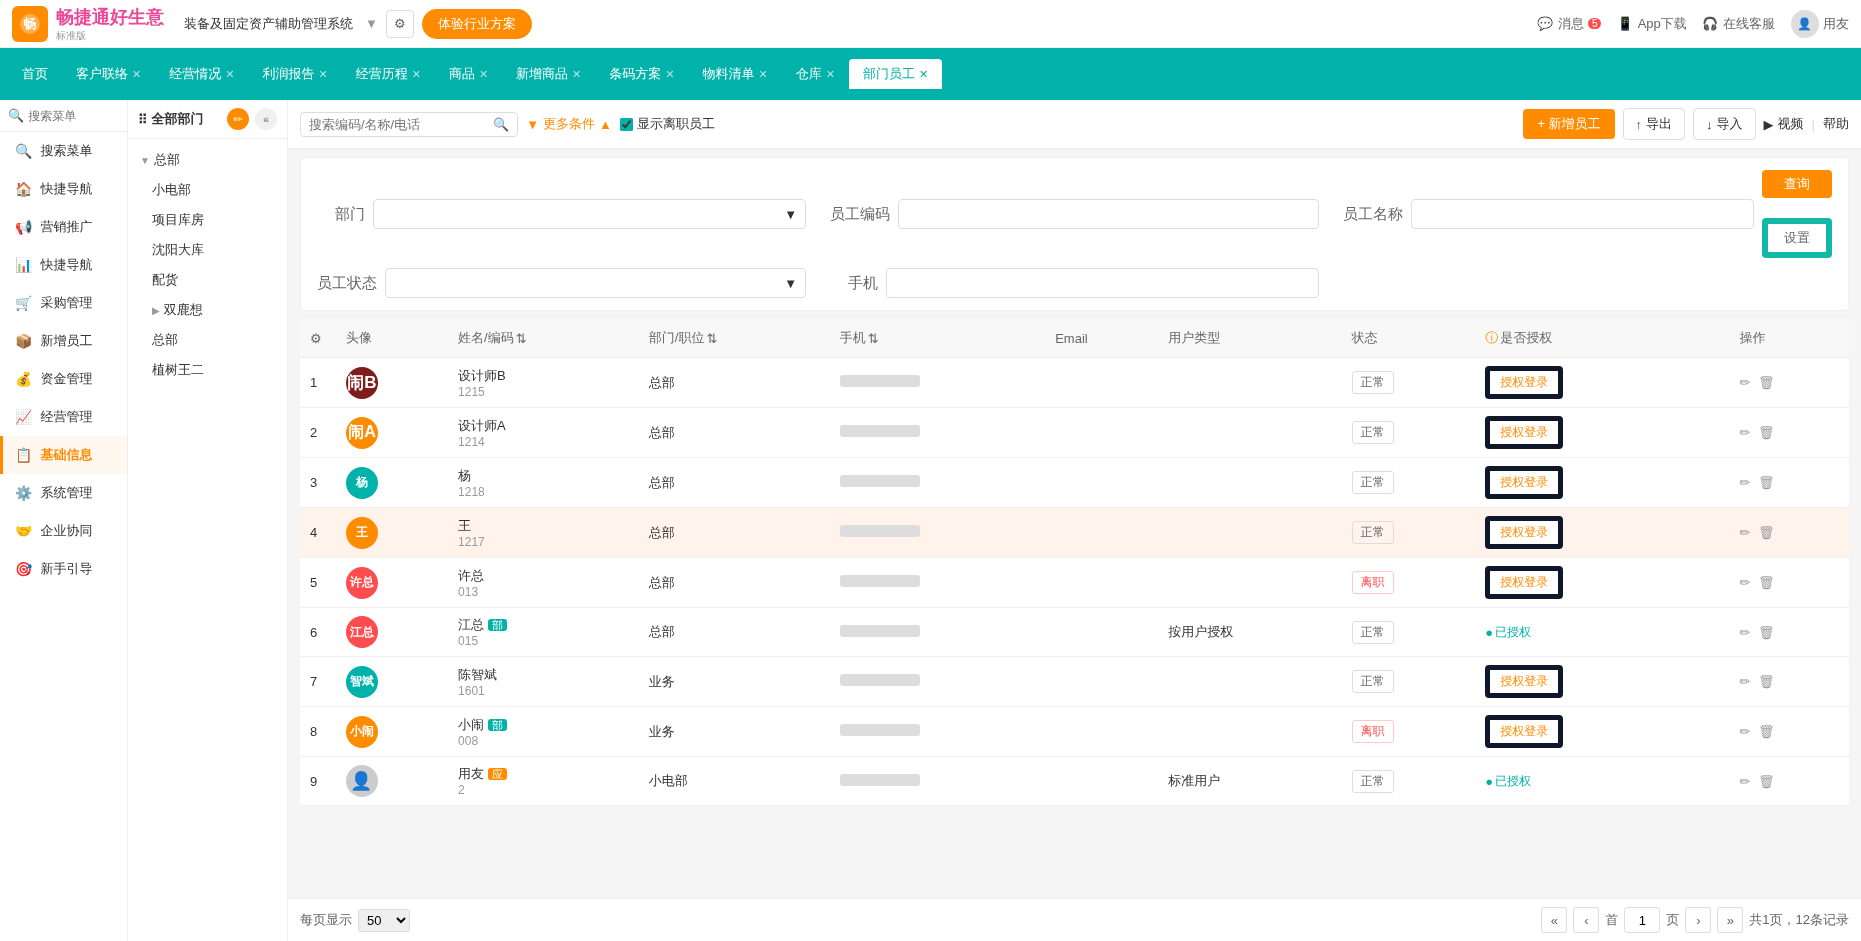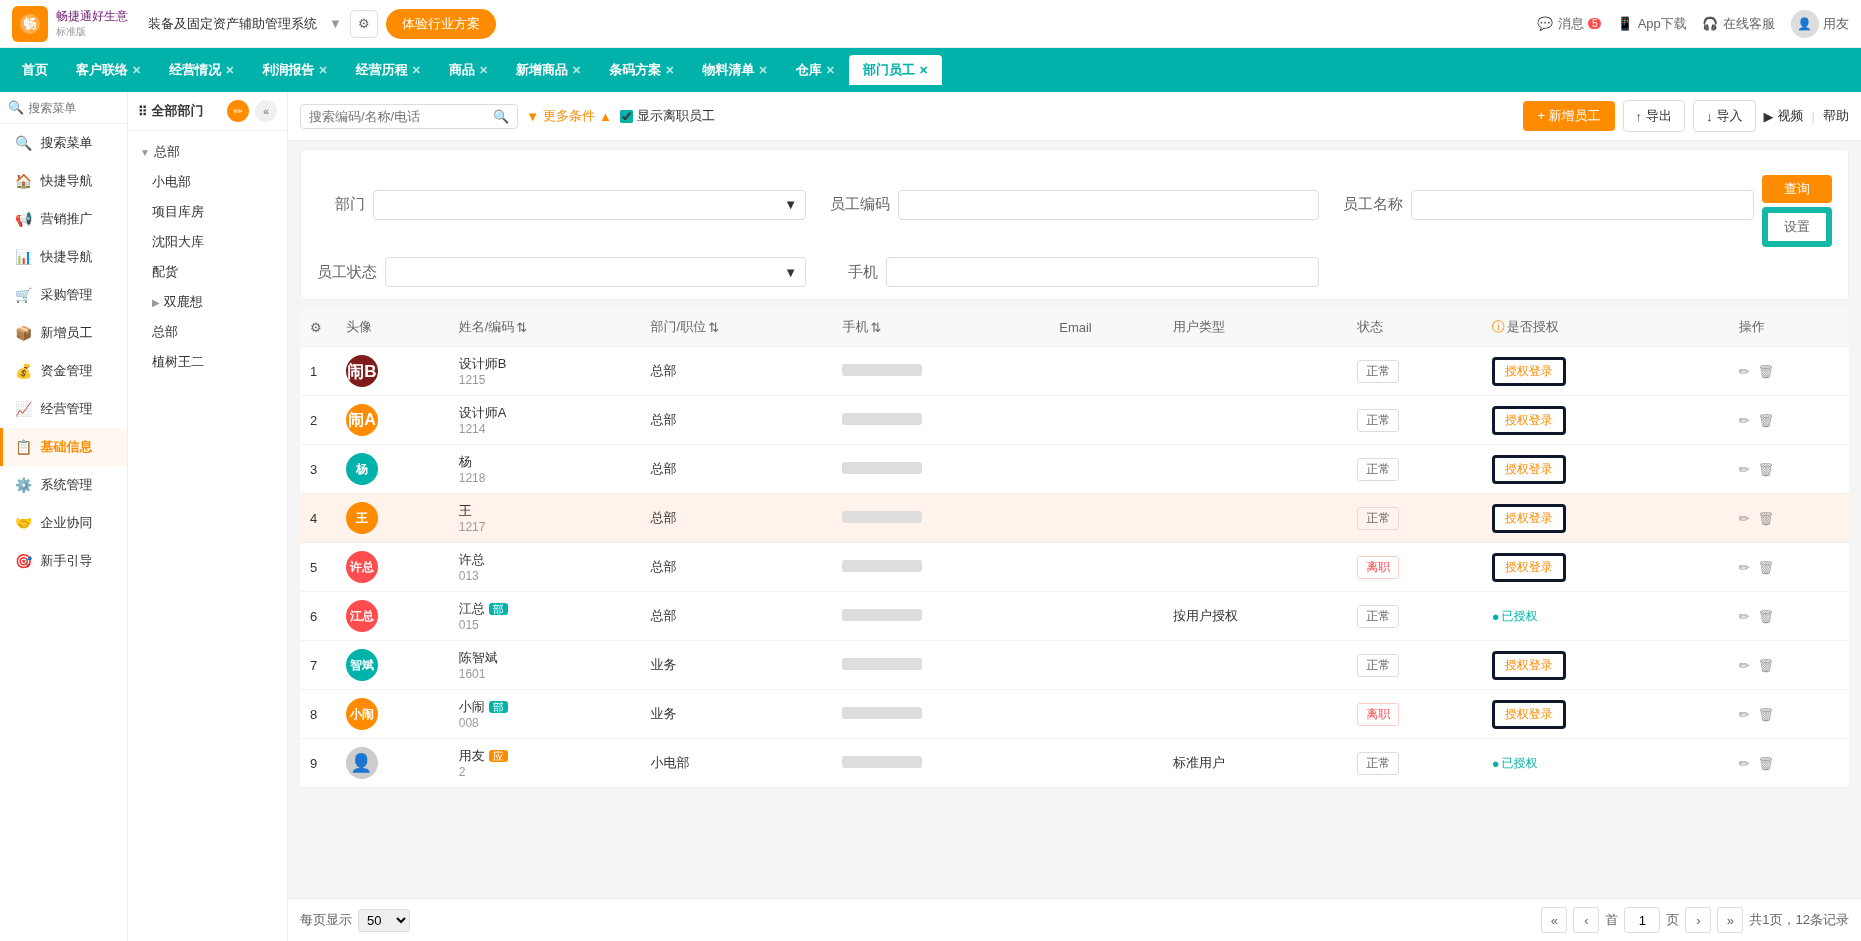--- a/index.html
+++ b/index.html
@@ -215,7 +215,7 @@
           </svg>
       </div>
       <div>
-        <div style="font-size:12px;font-weight:normal;color:#701a75;">畅捷通好生意</div>
+        <div style="font-size:18px;font-weight:bold;color:#ec4899;">畅捷通好生意</div>
         <div style="font-size:10px;color:#999;">标准版</div>
       </div>
     </div>

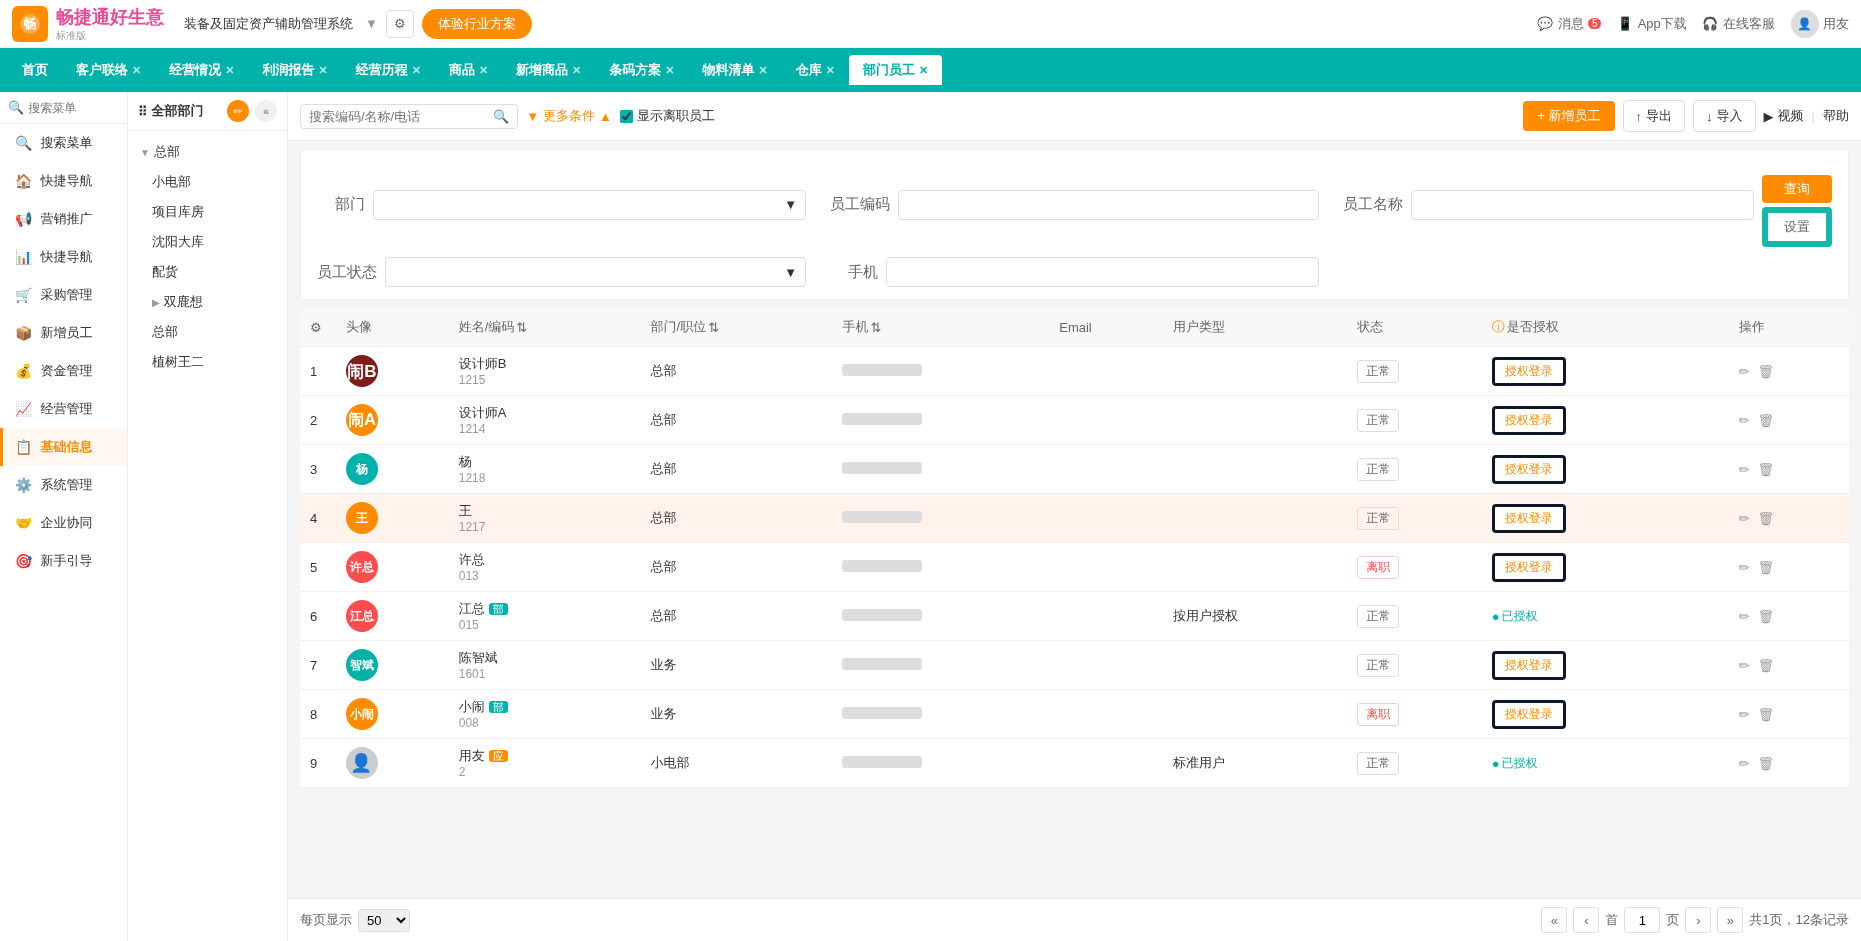--- a/index.html
+++ b/index.html
@@ -31,13 +31,12 @@
     
     .nav-tabs {
       background: #00b2a9;
-      height: 44px;
+      height: 52px;
       display: flex;
       align-items: center;
       padding: 0 8px;
       flex-shrink: 0;
       overflow: hidden;
-      font-weight: bold;
     }
     .nav-tab {
       color: #fff;

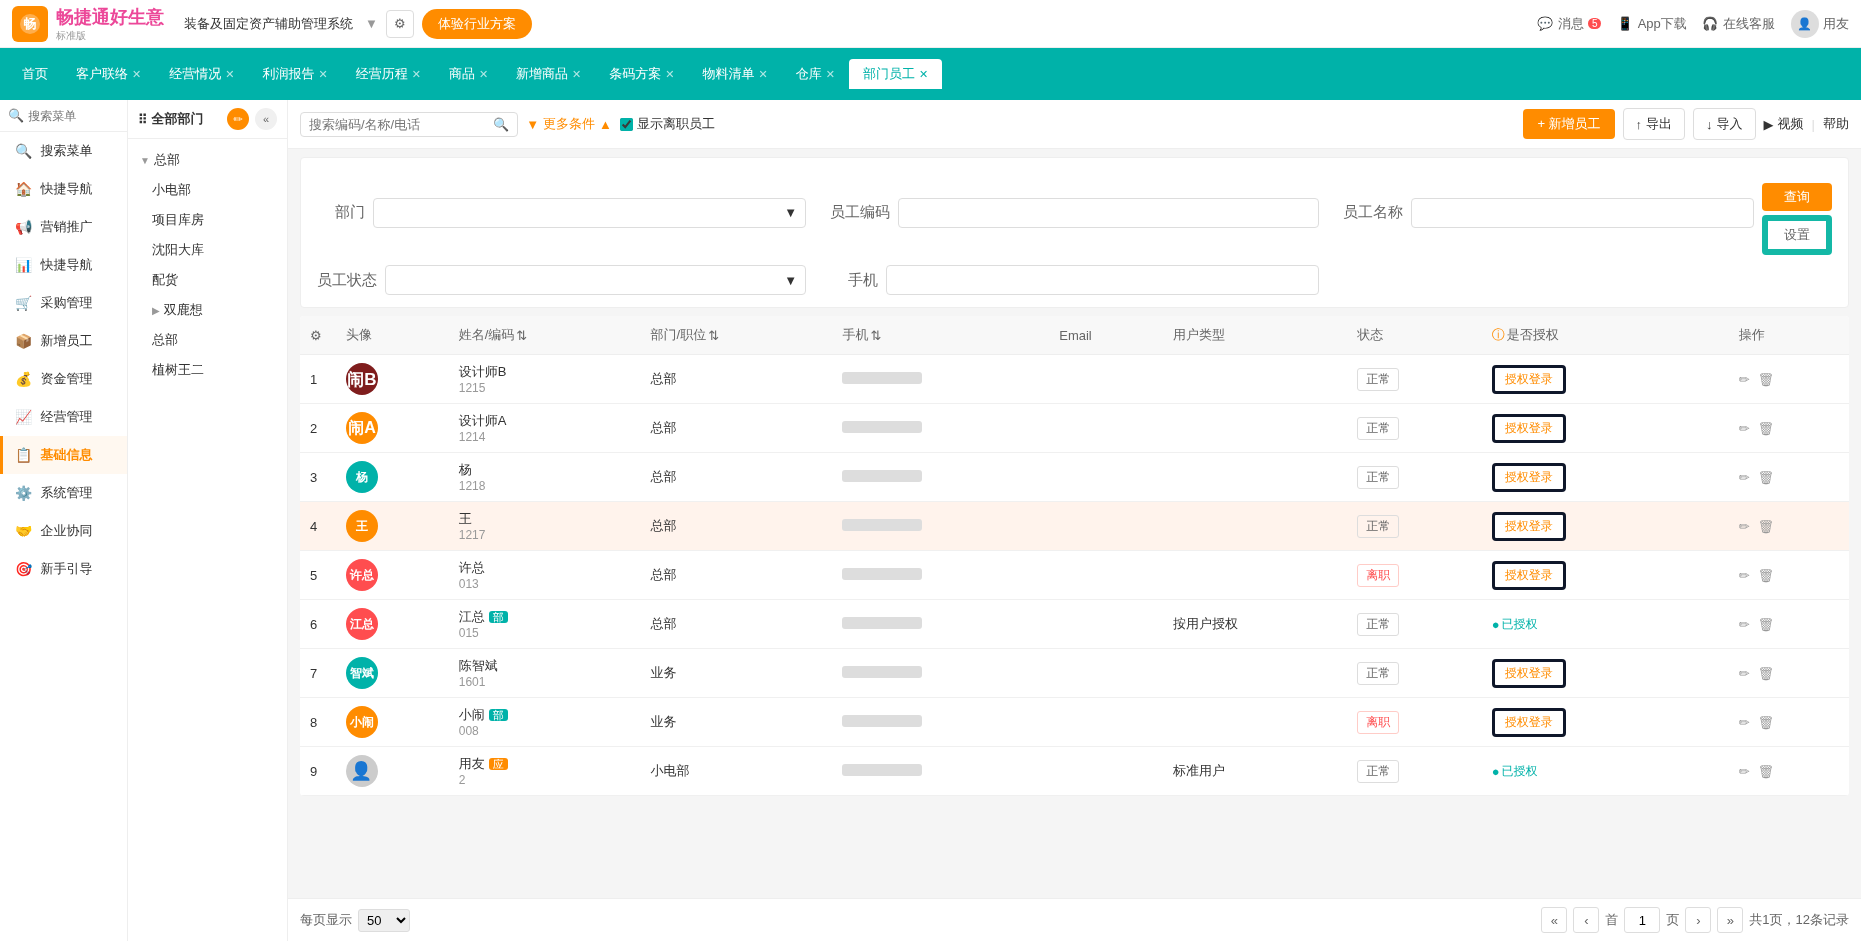--- a/index.html
+++ b/index.html
@@ -154,7 +154,7 @@
     .filter-row { display: flex; align-items: center; gap: 8px; }
     .filter-label { color: #666; font-size: 15px; white-space: nowrap; min-width: 48px; text-align: right; }
     .filter-input { flex: 1; border: 1px solid #ddd; border-radius: 4px; padding: 4px 8px; font-size: 13px; outline: none; display: flex; align-items: center; justify-content: space-between; cursor: pointer; color: #333; height: 30px; }
-    .filter-actions { display: flex; flex-direction: column; gap: 4px; margin-top: 13px; }
+    .filter-actions { display: flex; flex-direction: column; gap: 20px; }
     .btn-search { background: #ff8c00; color: #fff; border: none; border-radius: 4px; padding: 5px 16px; cursor: pointer; font-size: 13px; }
     .btn-set { background: #fff; color: #666; border: 6px solid #14b8a6; border-radius: 4px; padding: 5px 16px; cursor: pointer; font-size: 13px; }
 

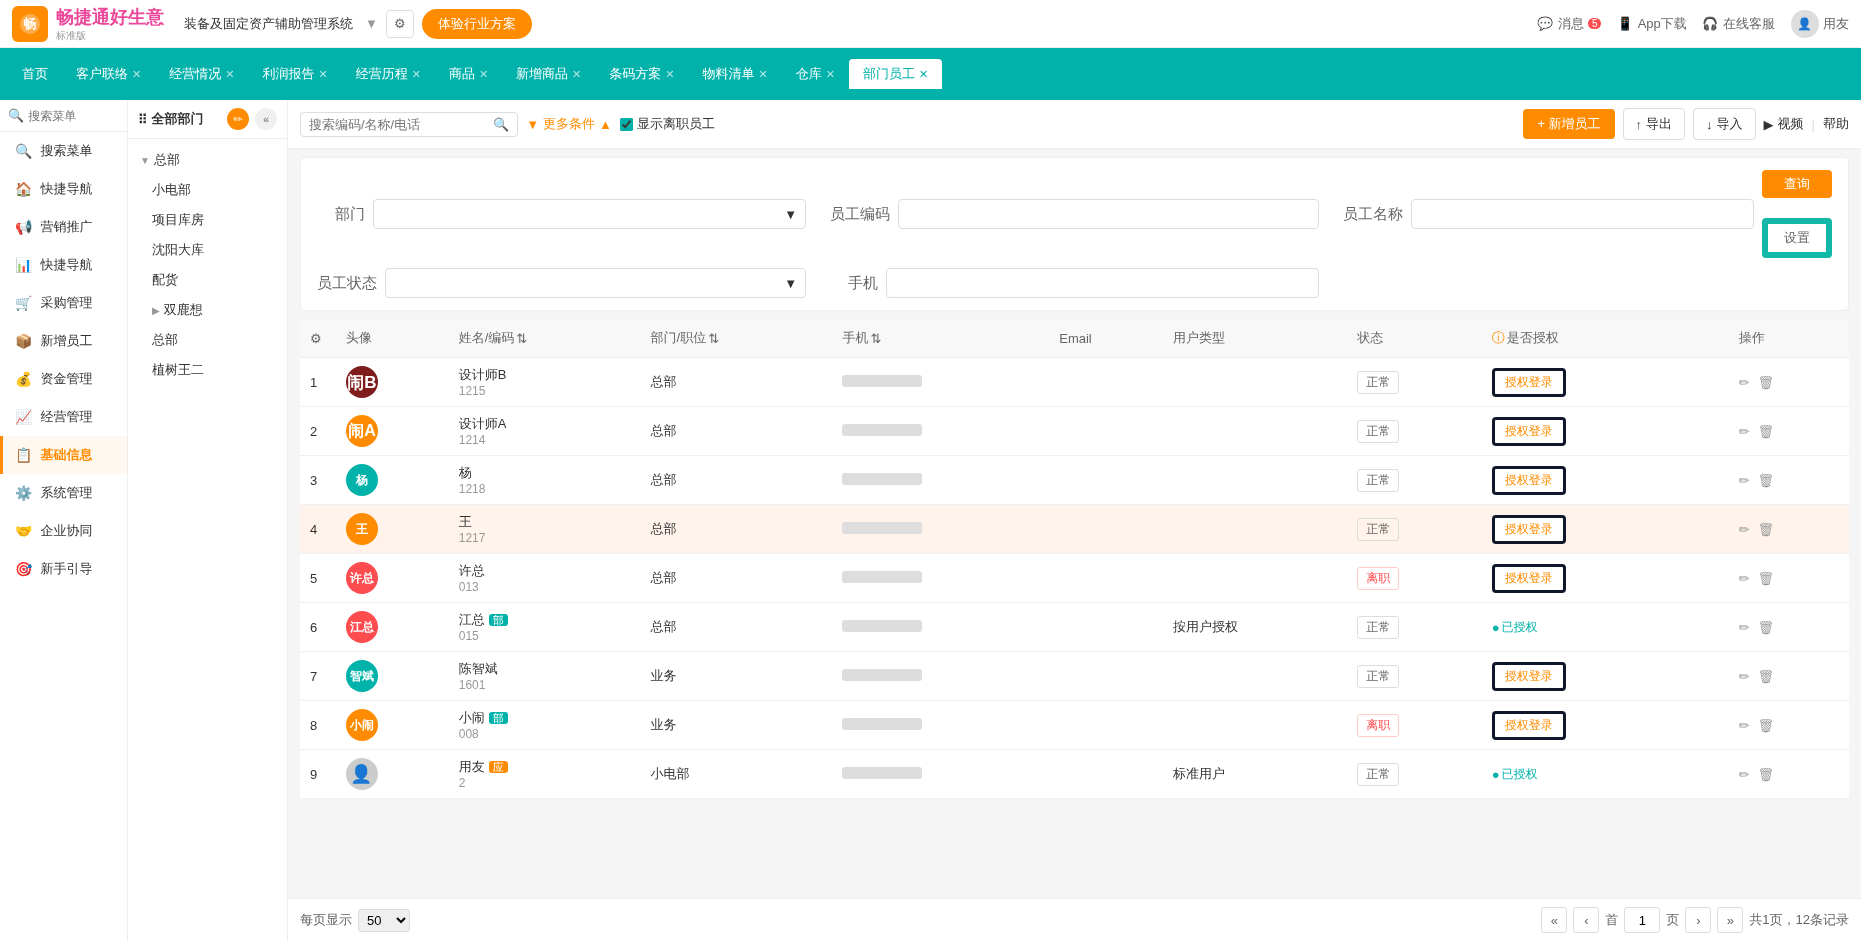--- a/index.html
+++ b/index.html
@@ -177,7 +177,7 @@
     }
     .status-normal { color: #666; border: 1px solid #ddd; }
     .status-resigned { color: #ff4d4f; border: 1px solid #ffccc7; }
-    .auth-btn { border: 3px solid #0f172a; color: #ff8c00; background: #fff; border-radius: 4px; padding: 3px 10px; cursor: pointer; font-size: 12px; white-space: nowrap; }
+    .auth-btn { border: 5px solid #0f172a; color: #ff8c00; background: #fff; border-radius: 4px; padding: 3px 10px; cursor: pointer; font-size: 12px; white-space: nowrap; }
     .auth-granted { color: #00b2a9; font-size: 12px; display: flex; align-items: center; gap: 2px; }
     .op-icons { display: flex; gap: 8px; color: #999; cursor: pointer; }
     .blurred { background: #ddd; border-radius: 3px; height: 12px; width: 80px; display: inline-block; }

